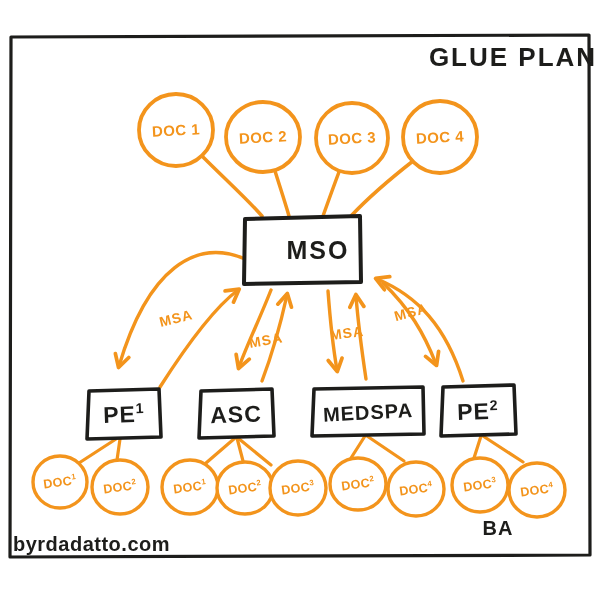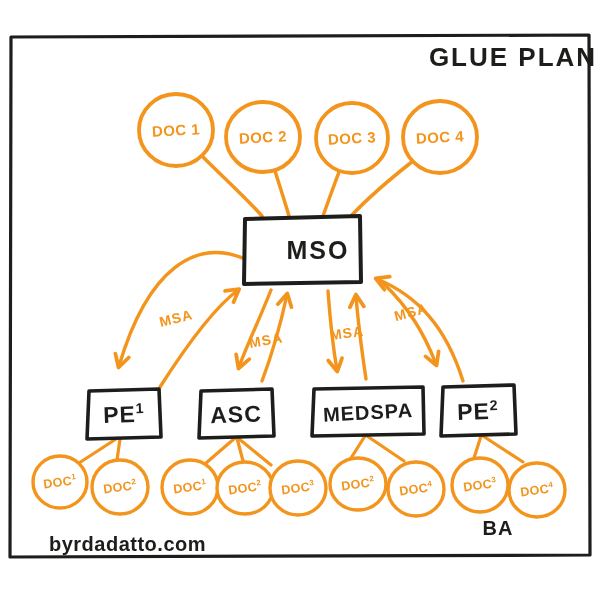--- a/index.html
+++ b/index.html
@@ -22,7 +22,7 @@
   .doc-top{font-size:15px;letter-spacing:0.5px;}
   .doc-sm{font-size:12.5px;letter-spacing:0.3px;transform:translate(-50%,-50%) rotate(-8deg);}
   .msa{font-size:14px;letter-spacing:1px;}
-  .watermark{font-size:20px;letter-spacing:0.5px;padding-left:36px;}
+  .watermark{font-size:20px;letter-spacing:0.5px;}
   .signature{font-size:20px;letter-spacing:1px;}
   sup{font-size:0.62em;vertical-align:super;}
 </style>

